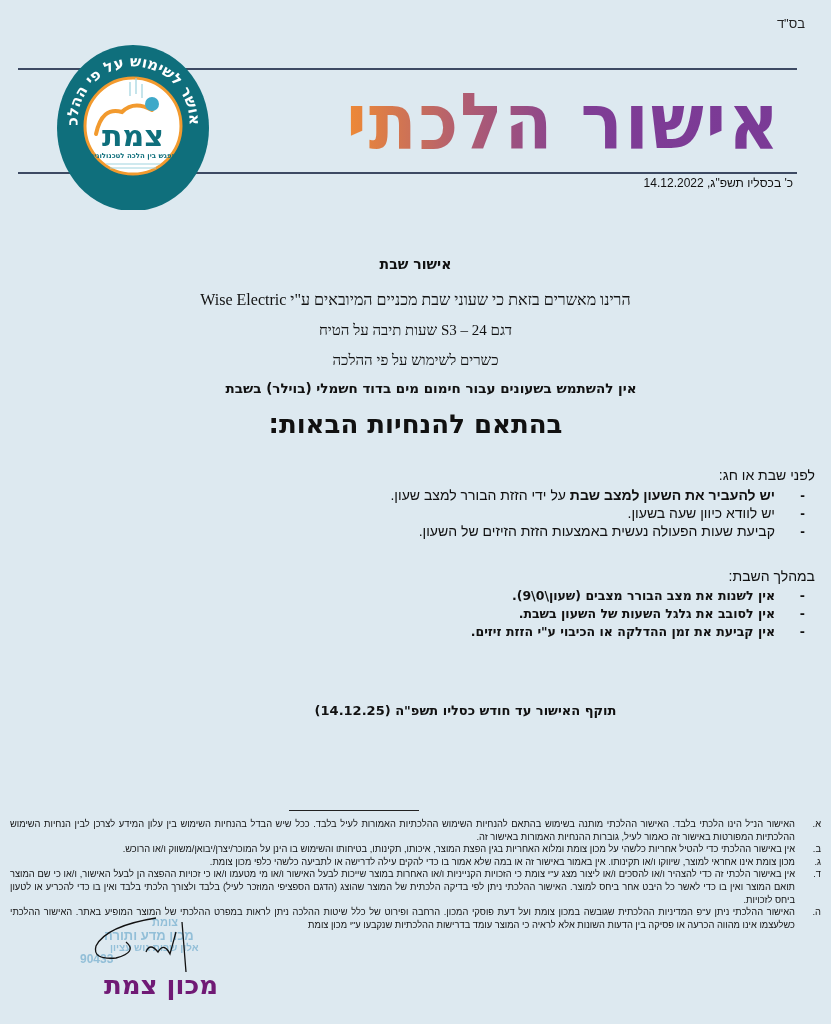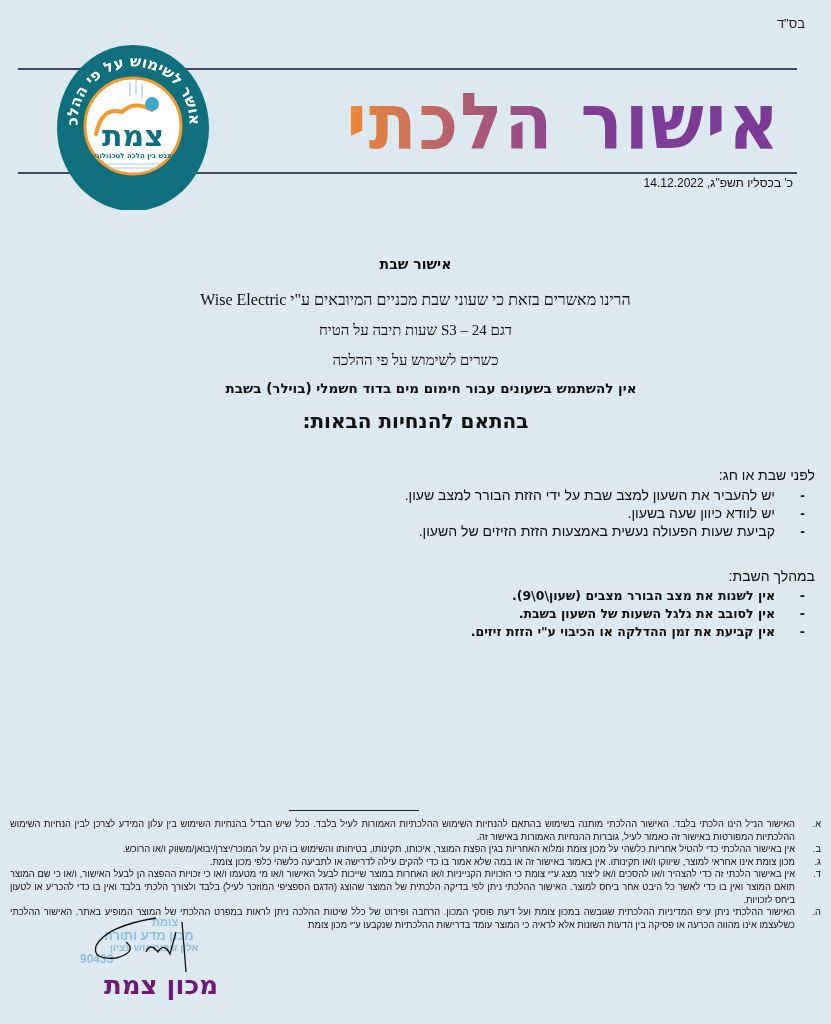--- a/index.html
+++ b/index.html
@@ -38,7 +38,7 @@
     .model { top: 322px; font-family: "Liberation Serif", serif; font-weight: normal; font-size: 15px; }
     .kosher { top: 352px; font-family: "Liberation Serif", serif; font-size: 15px; }
     .warning { top: 380px; font-family: "DejaVu Sans", sans-serif; font-weight: bold; font-size: 13.5px; padding-left: 31px; }
-    .according { top: 409px; font-family: "DejaVu Sans", sans-serif; font-weight: bold; font-size: 20px; }
+    .according { top: 409px; font-family: "DejaVu Sans", sans-serif; font-weight: bold; font-size: 26px; }
 
     .section { position: absolute; right: 16px; font-size: 14px; line-height: 18px; }
     .section .head { margin-bottom: 2px; }

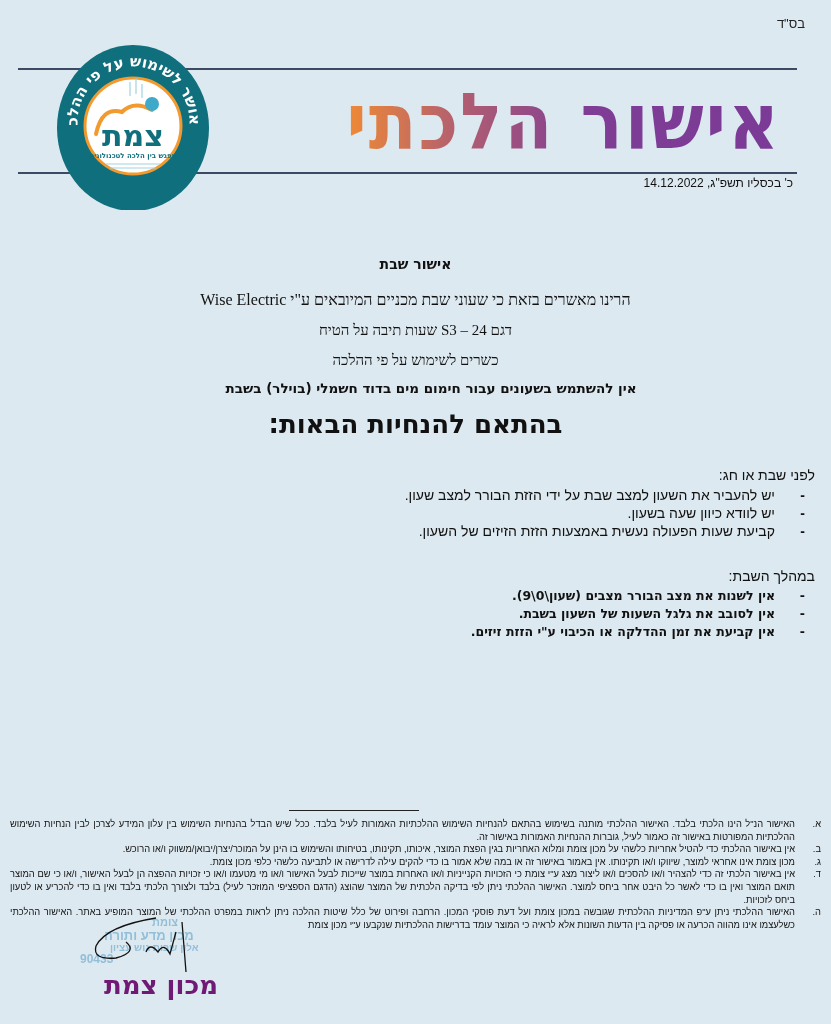--- a/index.html
+++ b/index.html
@@ -48,7 +48,7 @@
     .sec1 { top: 466px; }
     .sec2 { top: 567px; }
     .sec2 li { font-family: "DejaVu Sans", sans-serif; font-weight: bold; font-size: 12.5px; }
-    b { font-weight: normal; }
+    b { font-weight: bold; }
 
     .validity {
       position: absolute; top: 703px; left: 0; right: 0; text-align: center;

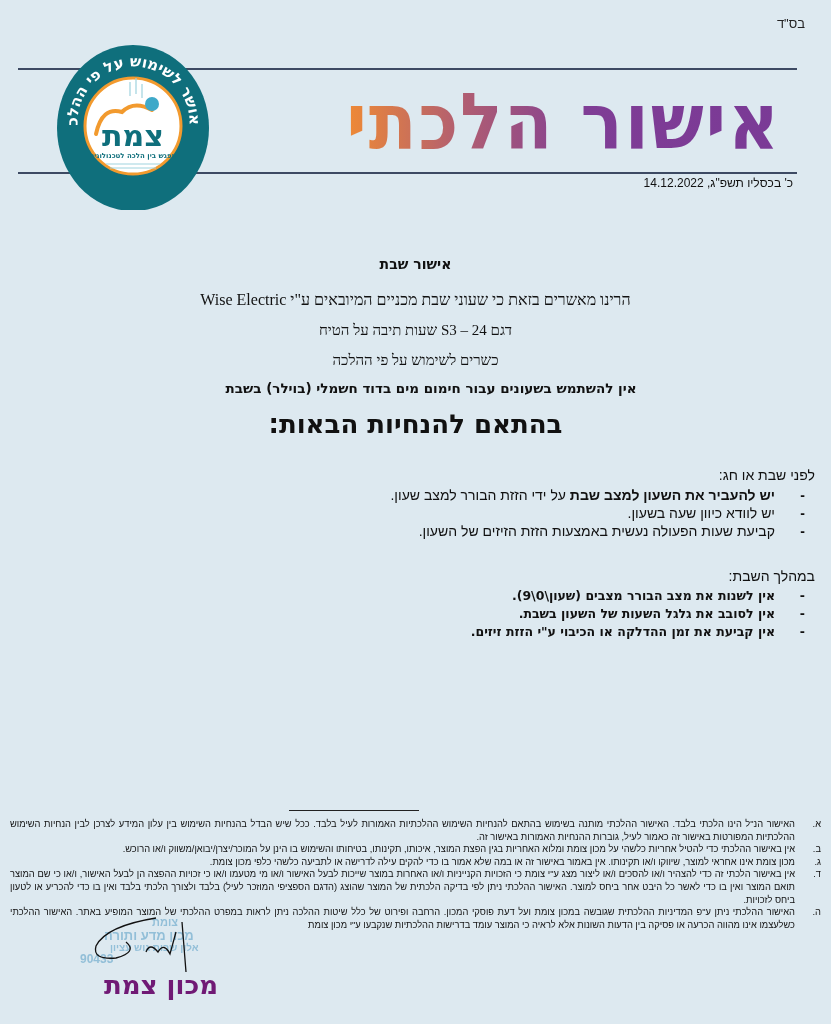--- a/index.html
+++ b/index.html
@@ -128,6 +128,7 @@
     </ul>
   </div>
 
+  <div class="validity">תוקף האישור עד חודש כסליו תשפ"ה (14.12.25)</div>
 
   <div class="fn-rule">
       <div></div>

